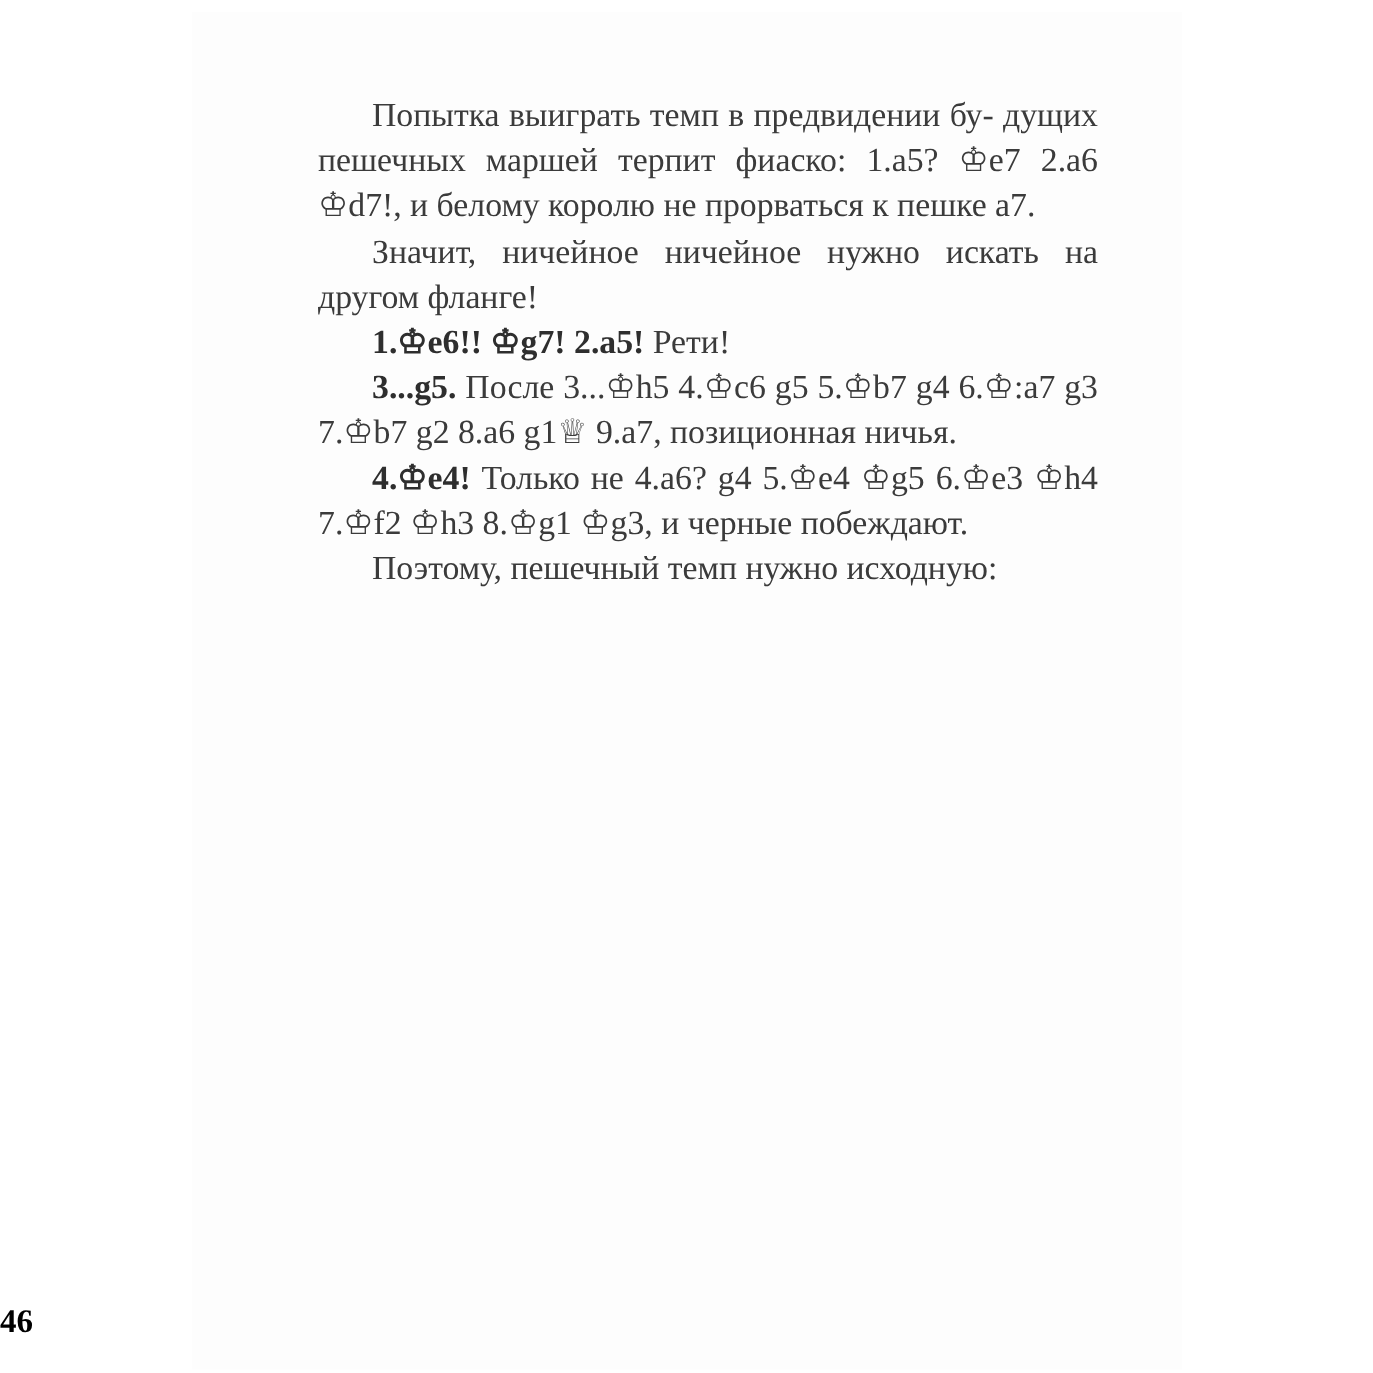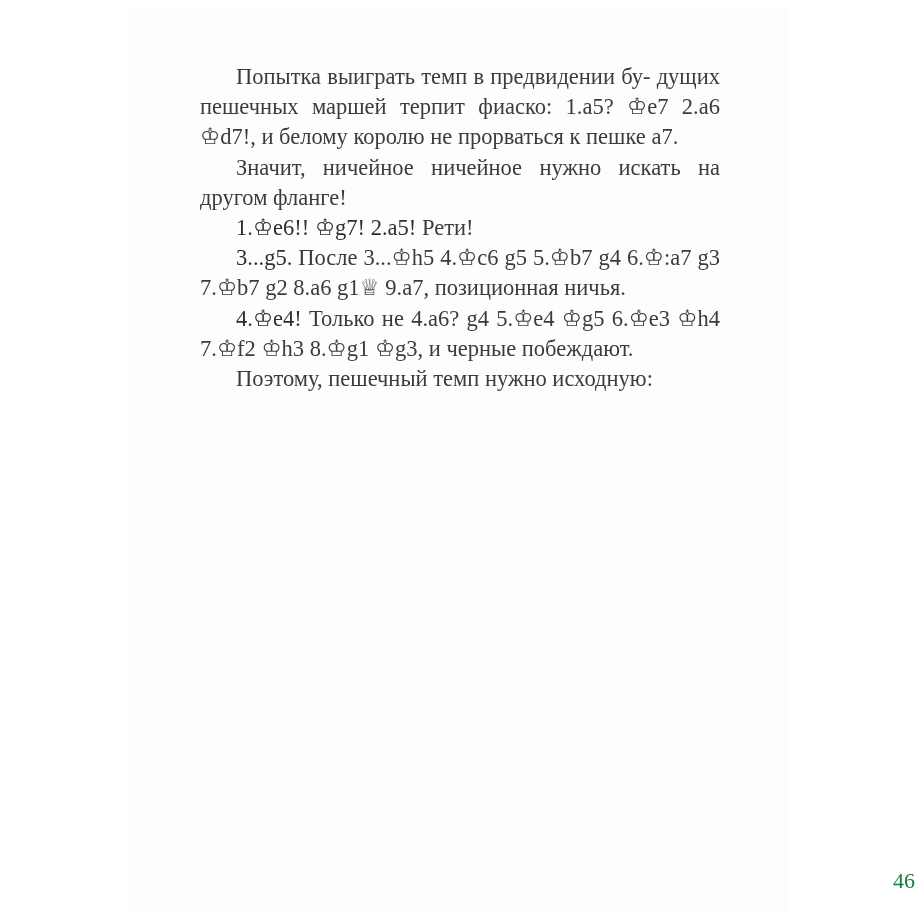--- a/index.html
+++ b/index.html
@@ -9,7 +9,7 @@
       background: #fdfdfd;
     }
     .text-block {
-      position: absolute; left: 200px; top: 62px; width: 520px;
+      position: absolute; left: 212px; top: 62px; width: 520px;
       font-family: "Liberation Serif", "DejaVu Serif", serif;
       font-size: 22.5px; line-height: 30.2px; color: #3b3b3b;
       text-align: justify;

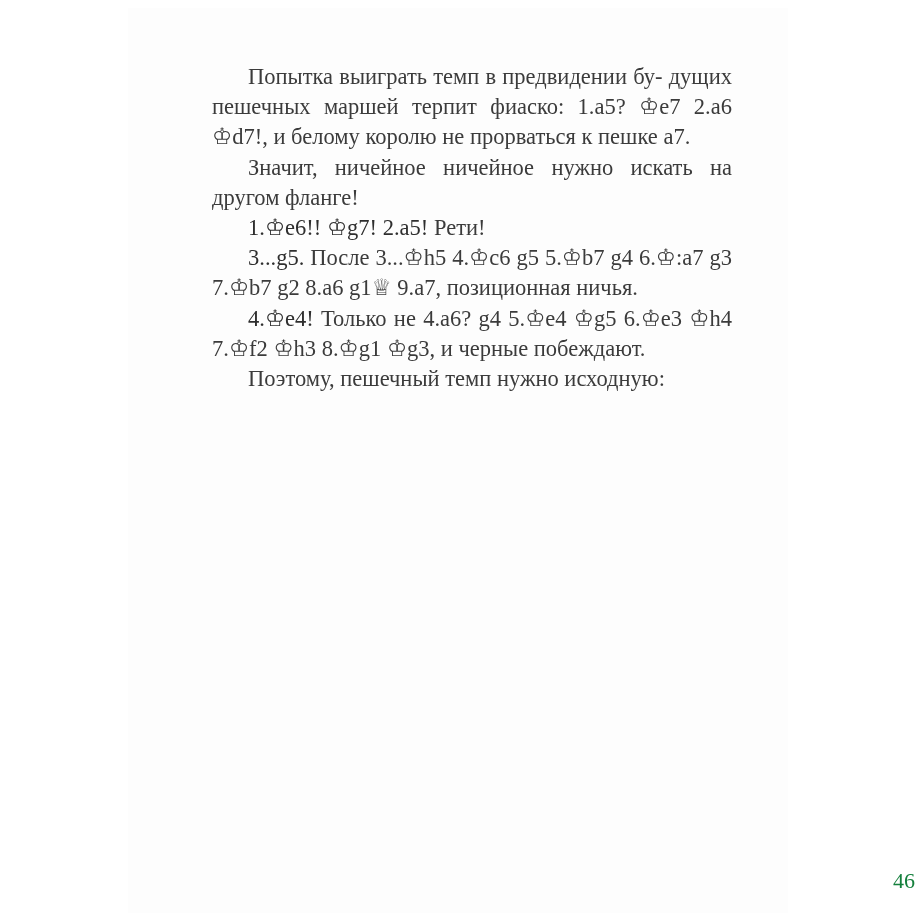--- a/index.html
+++ b/index.html
@@ -16,7 +16,7 @@
     }
     .para { margin: 0; text-indent: 36px; }
     .para.noindent { text-indent: 0; }
-    .b { font-weight: normal; color: #2e2e2e; }
+    .b { font-weight: bold; color: #2e2e2e; }
     .page-number {
       position: absolute; left: 0; width: 915px; top: 868px; text-align: right;
       font-family: "Liberation Serif", "DejaVu Serif", serif; font-size: 22px; color: #15803d;

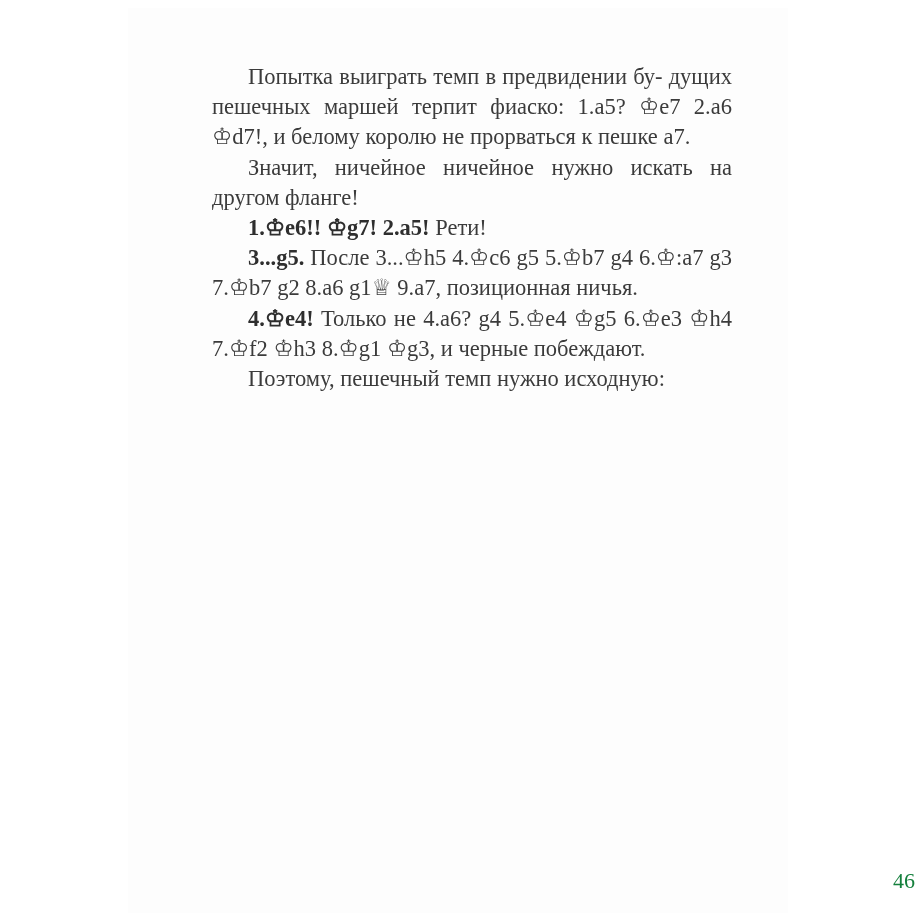--- a/index.html
+++ b/index.html
@@ -18,8 +18,8 @@
     .para.noindent { text-indent: 0; }
     .b { font-weight: bold; color: #2e2e2e; }
     .page-number {
-      position: absolute; left: 0; width: 915px; top: 868px; text-align: right;
-      font-family: "Liberation Serif", "DejaVu Serif", serif; font-size: 22px; color: #15803d;
+      position: absolute; left: 0; width: 915px; top: 868px; text-align: left;
+      font-family: "Liberation Serif", "DejaVu Serif", serif; font-size: 22px; color: #000000; font-weight: bold;
     }
   </style>
 </head>

